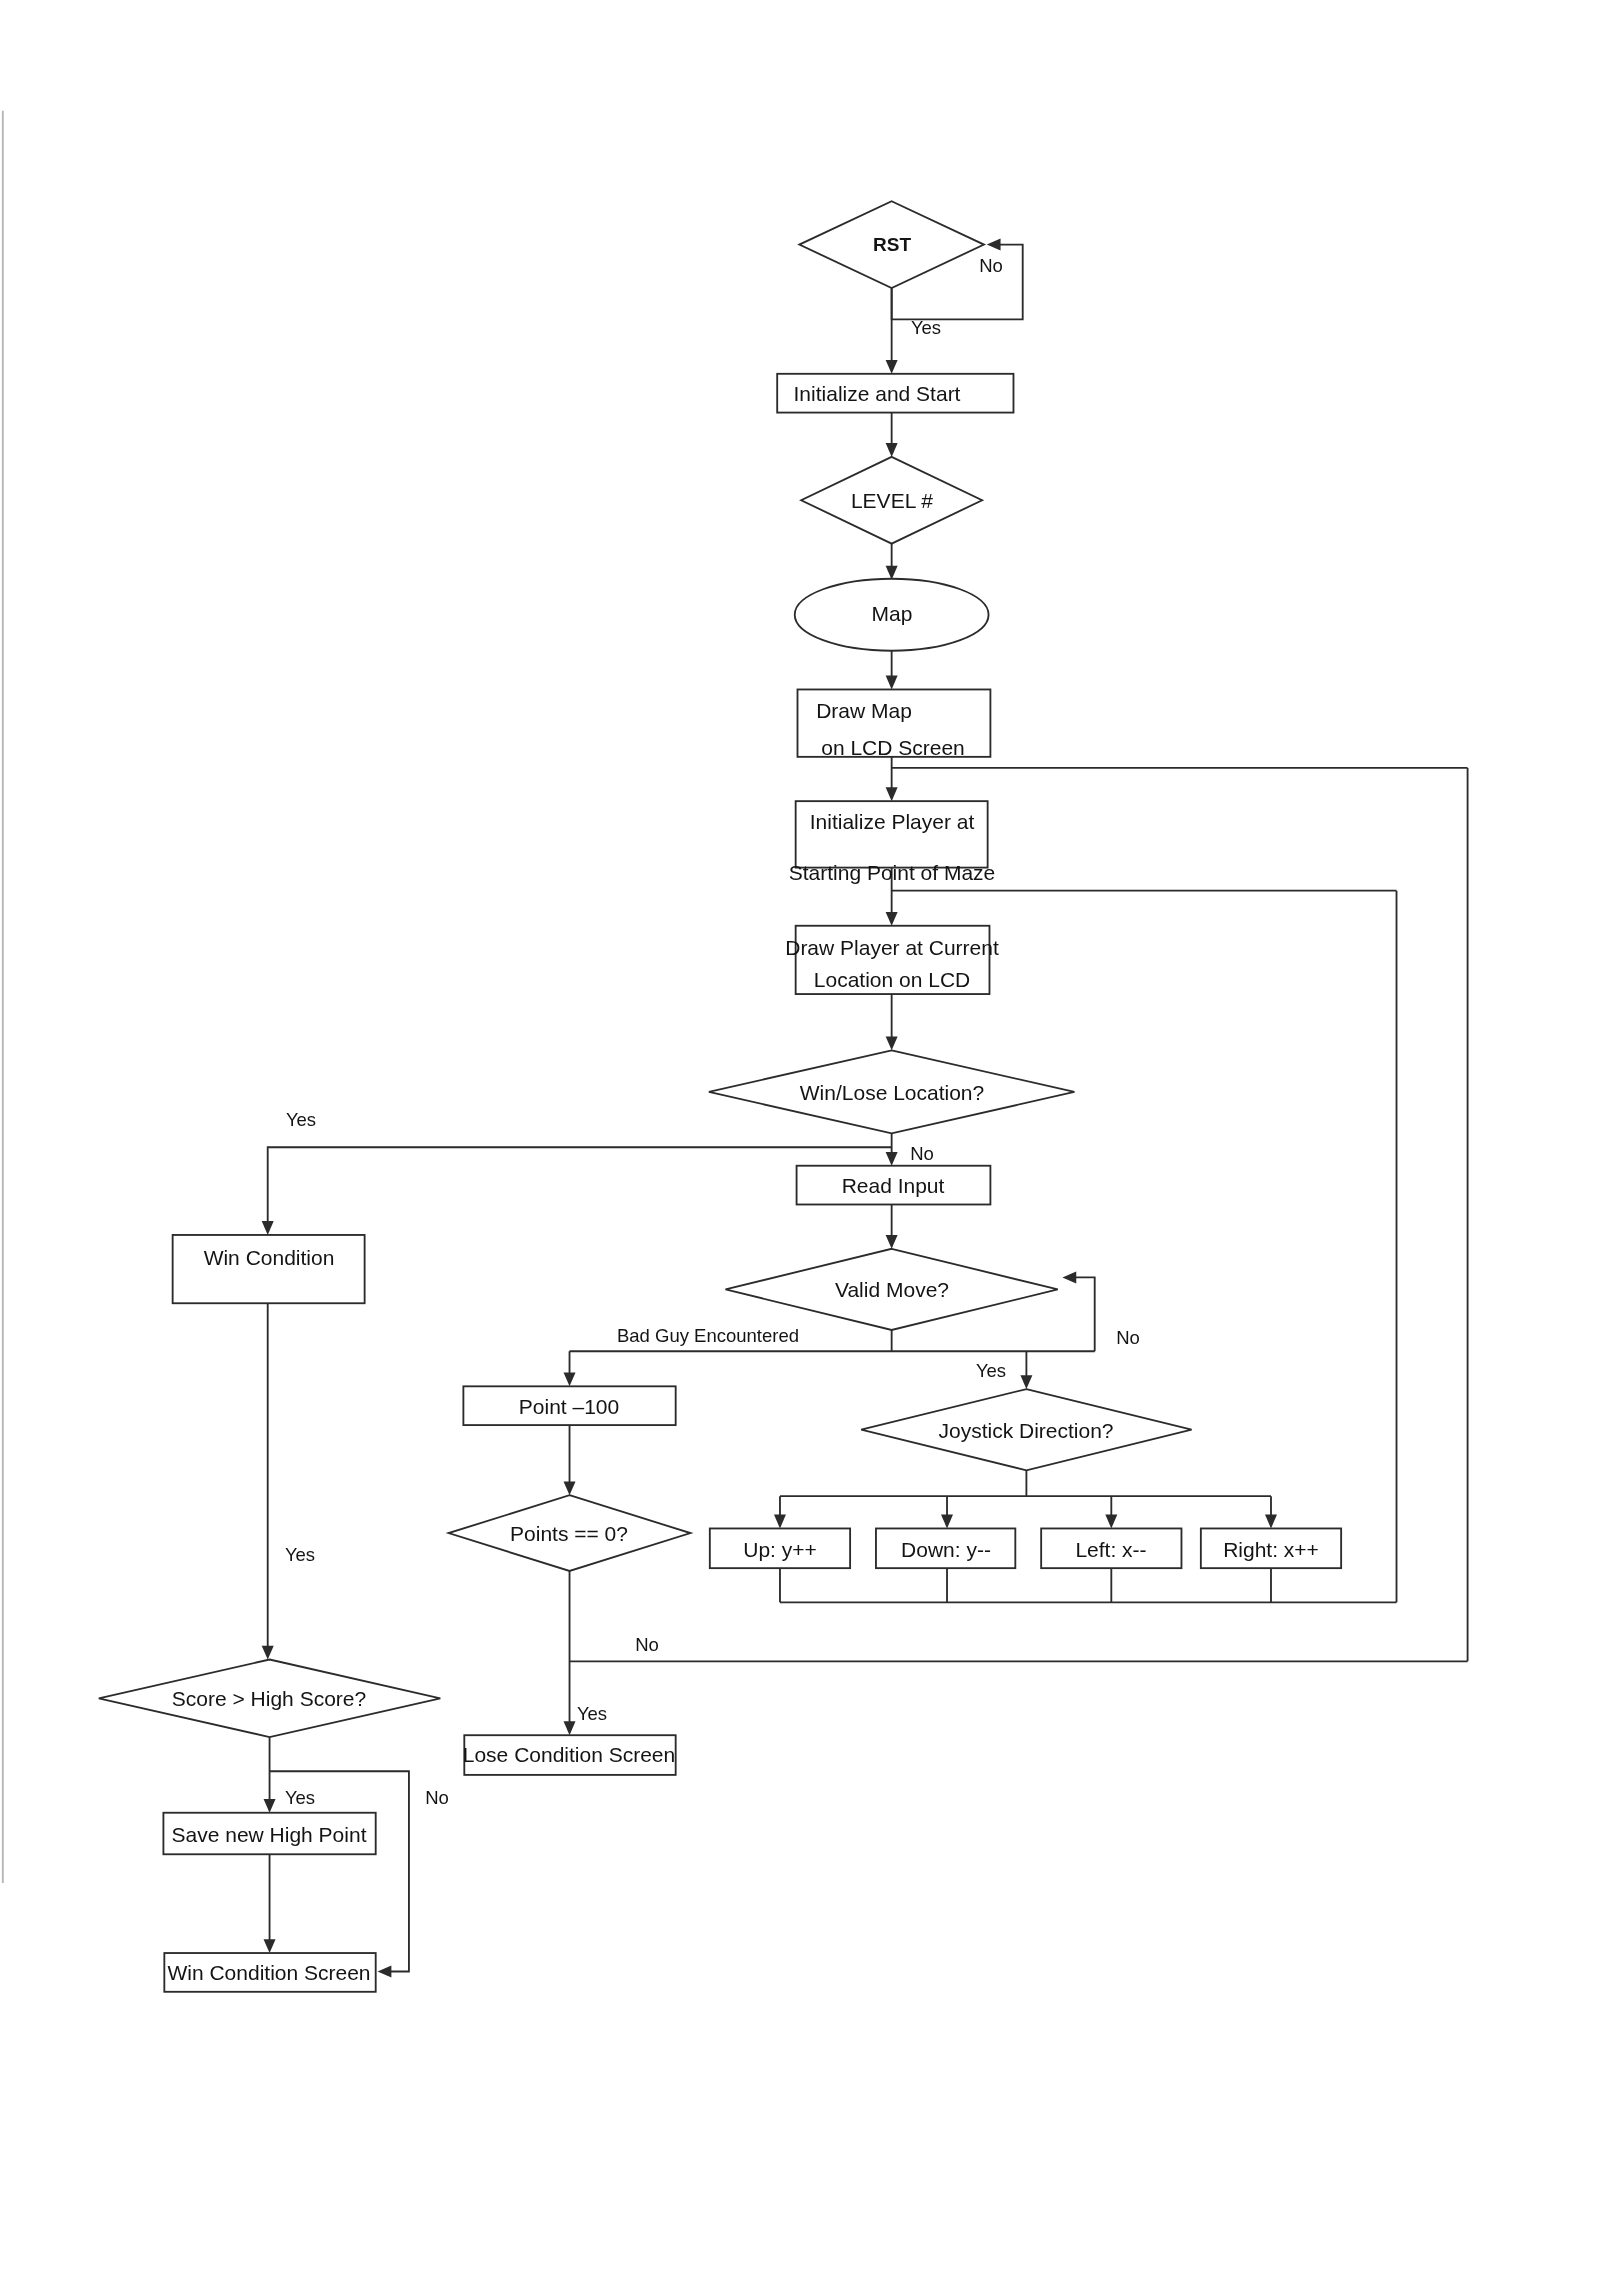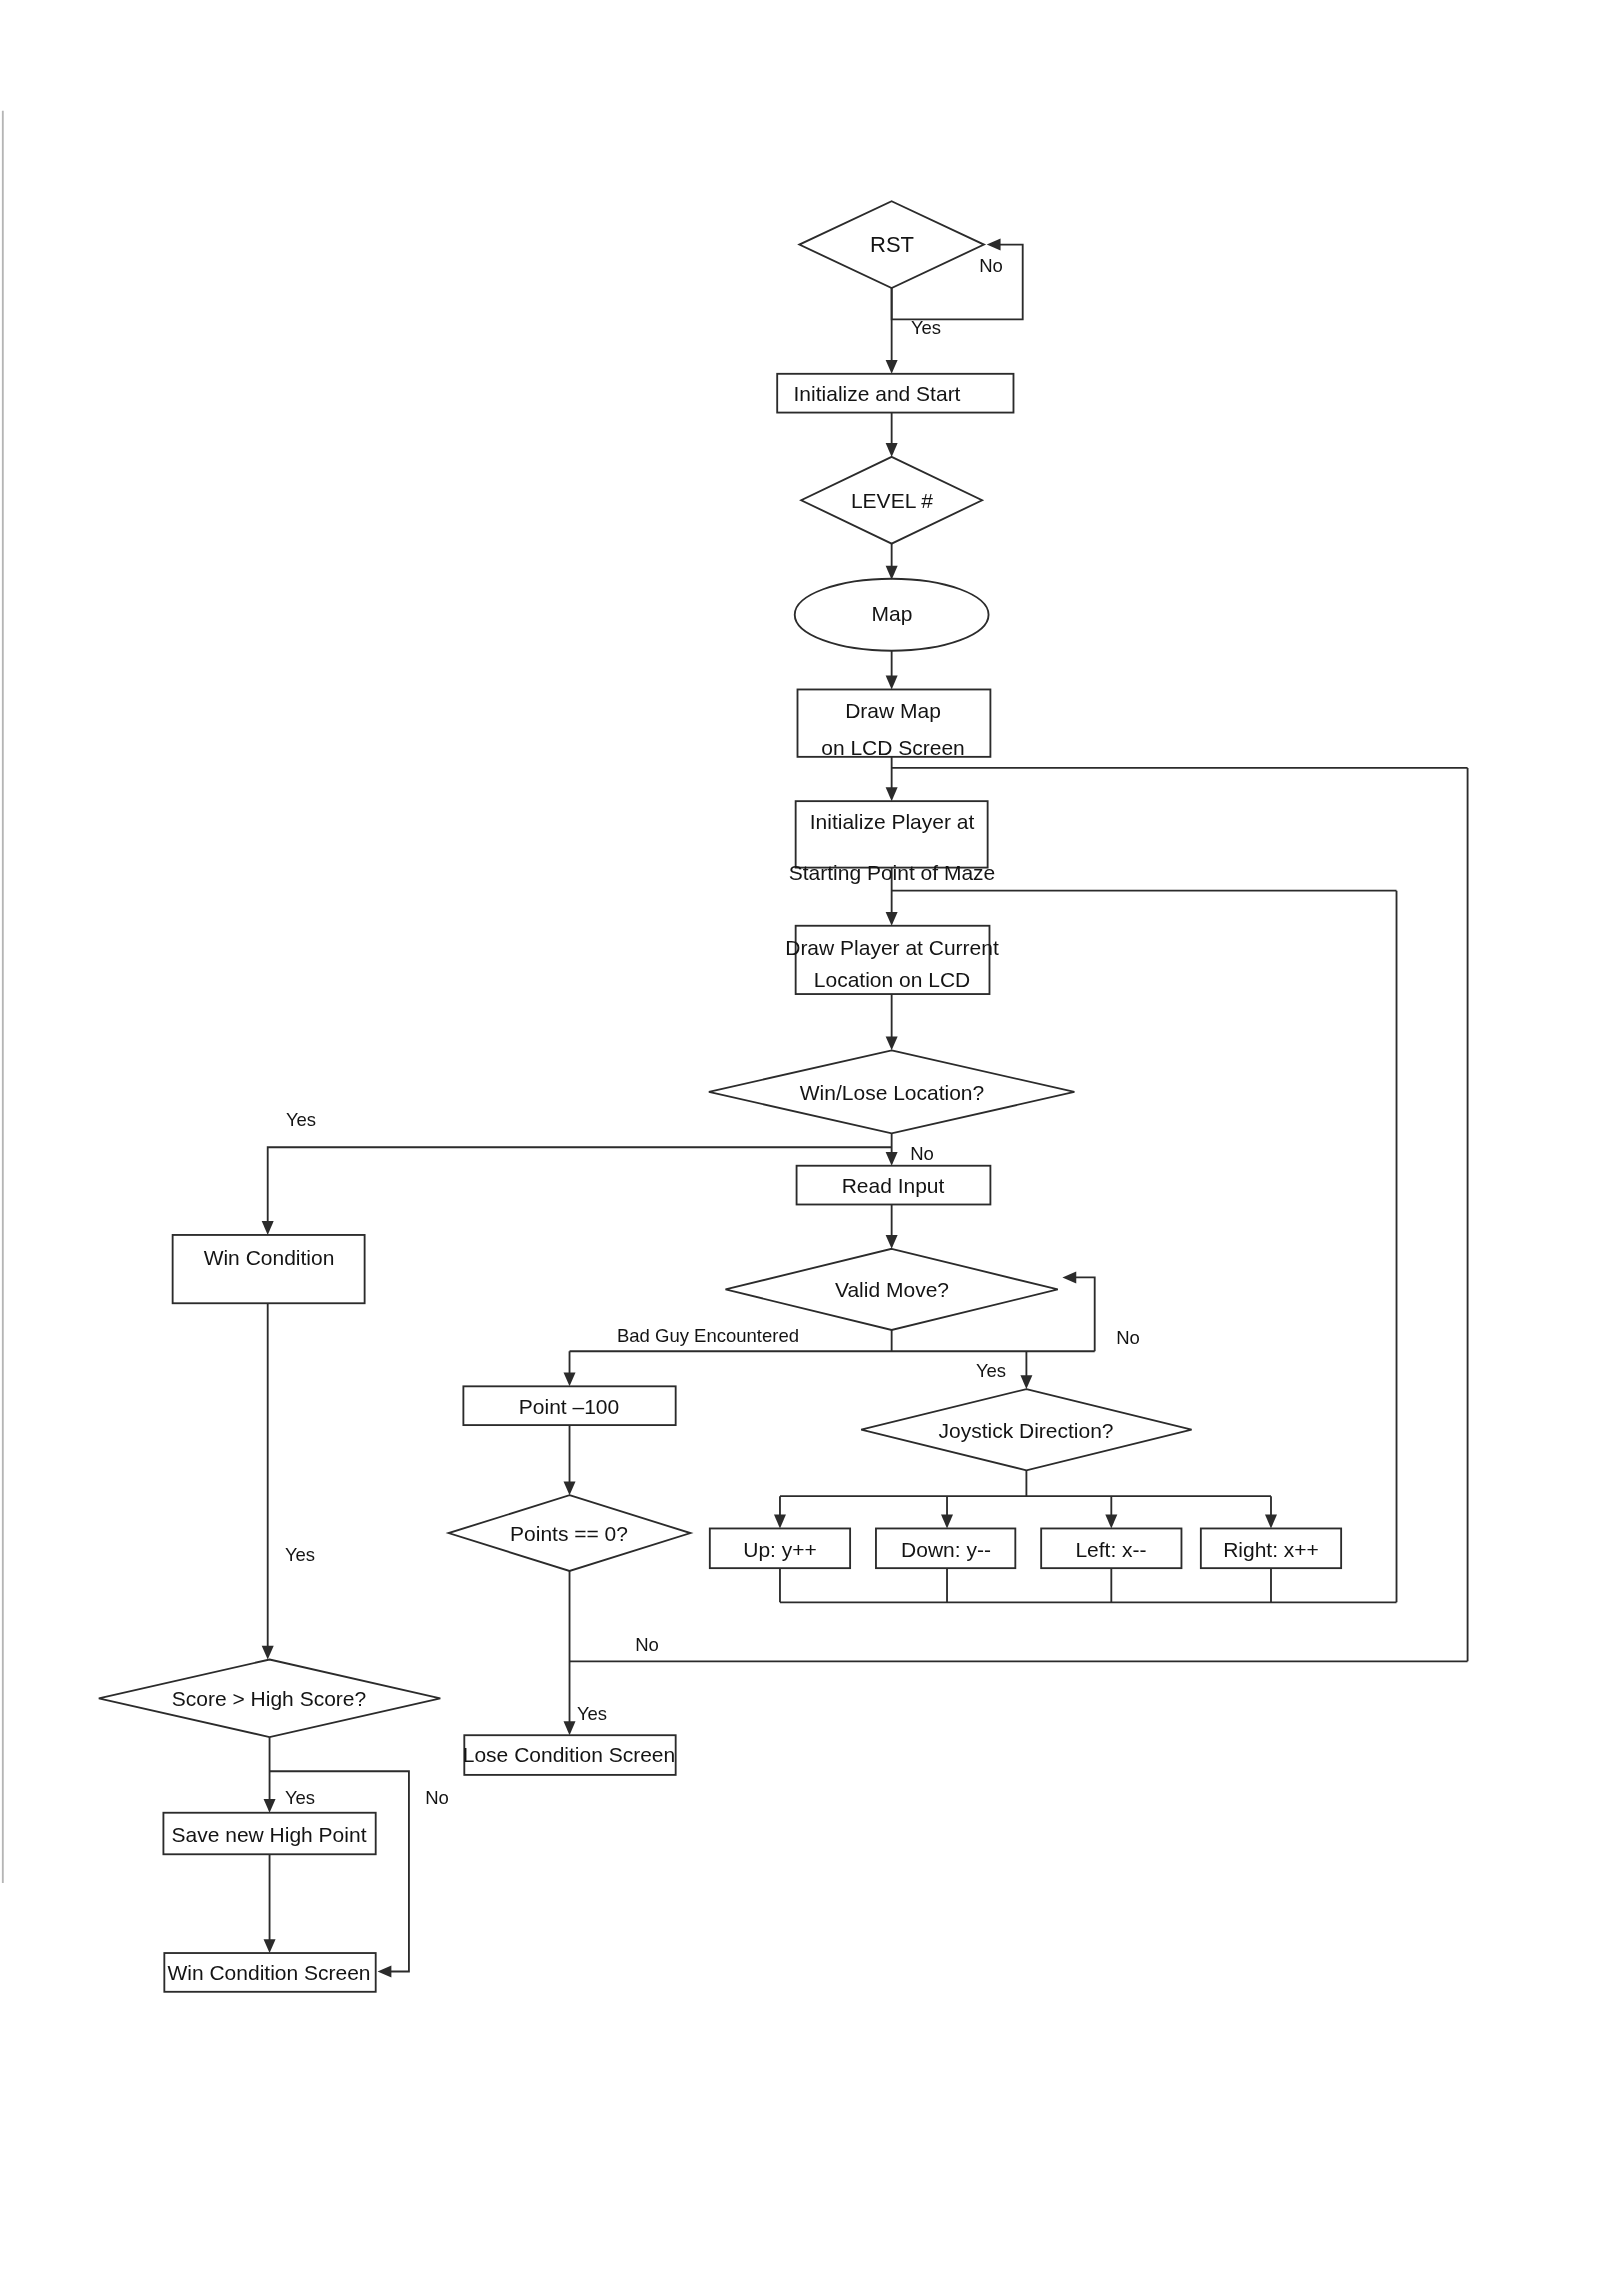--- a/index.html
+++ b/index.html
@@ -21,7 +21,7 @@
     color:#141414;
     text-align:center;
   }
-  .lbl.small{font-size:22px;}
+  .lbl.small{font-size:19px;font-weight:bold;}
   .lbl.edge{font-size:18.5px;}
 </style>
 </head>

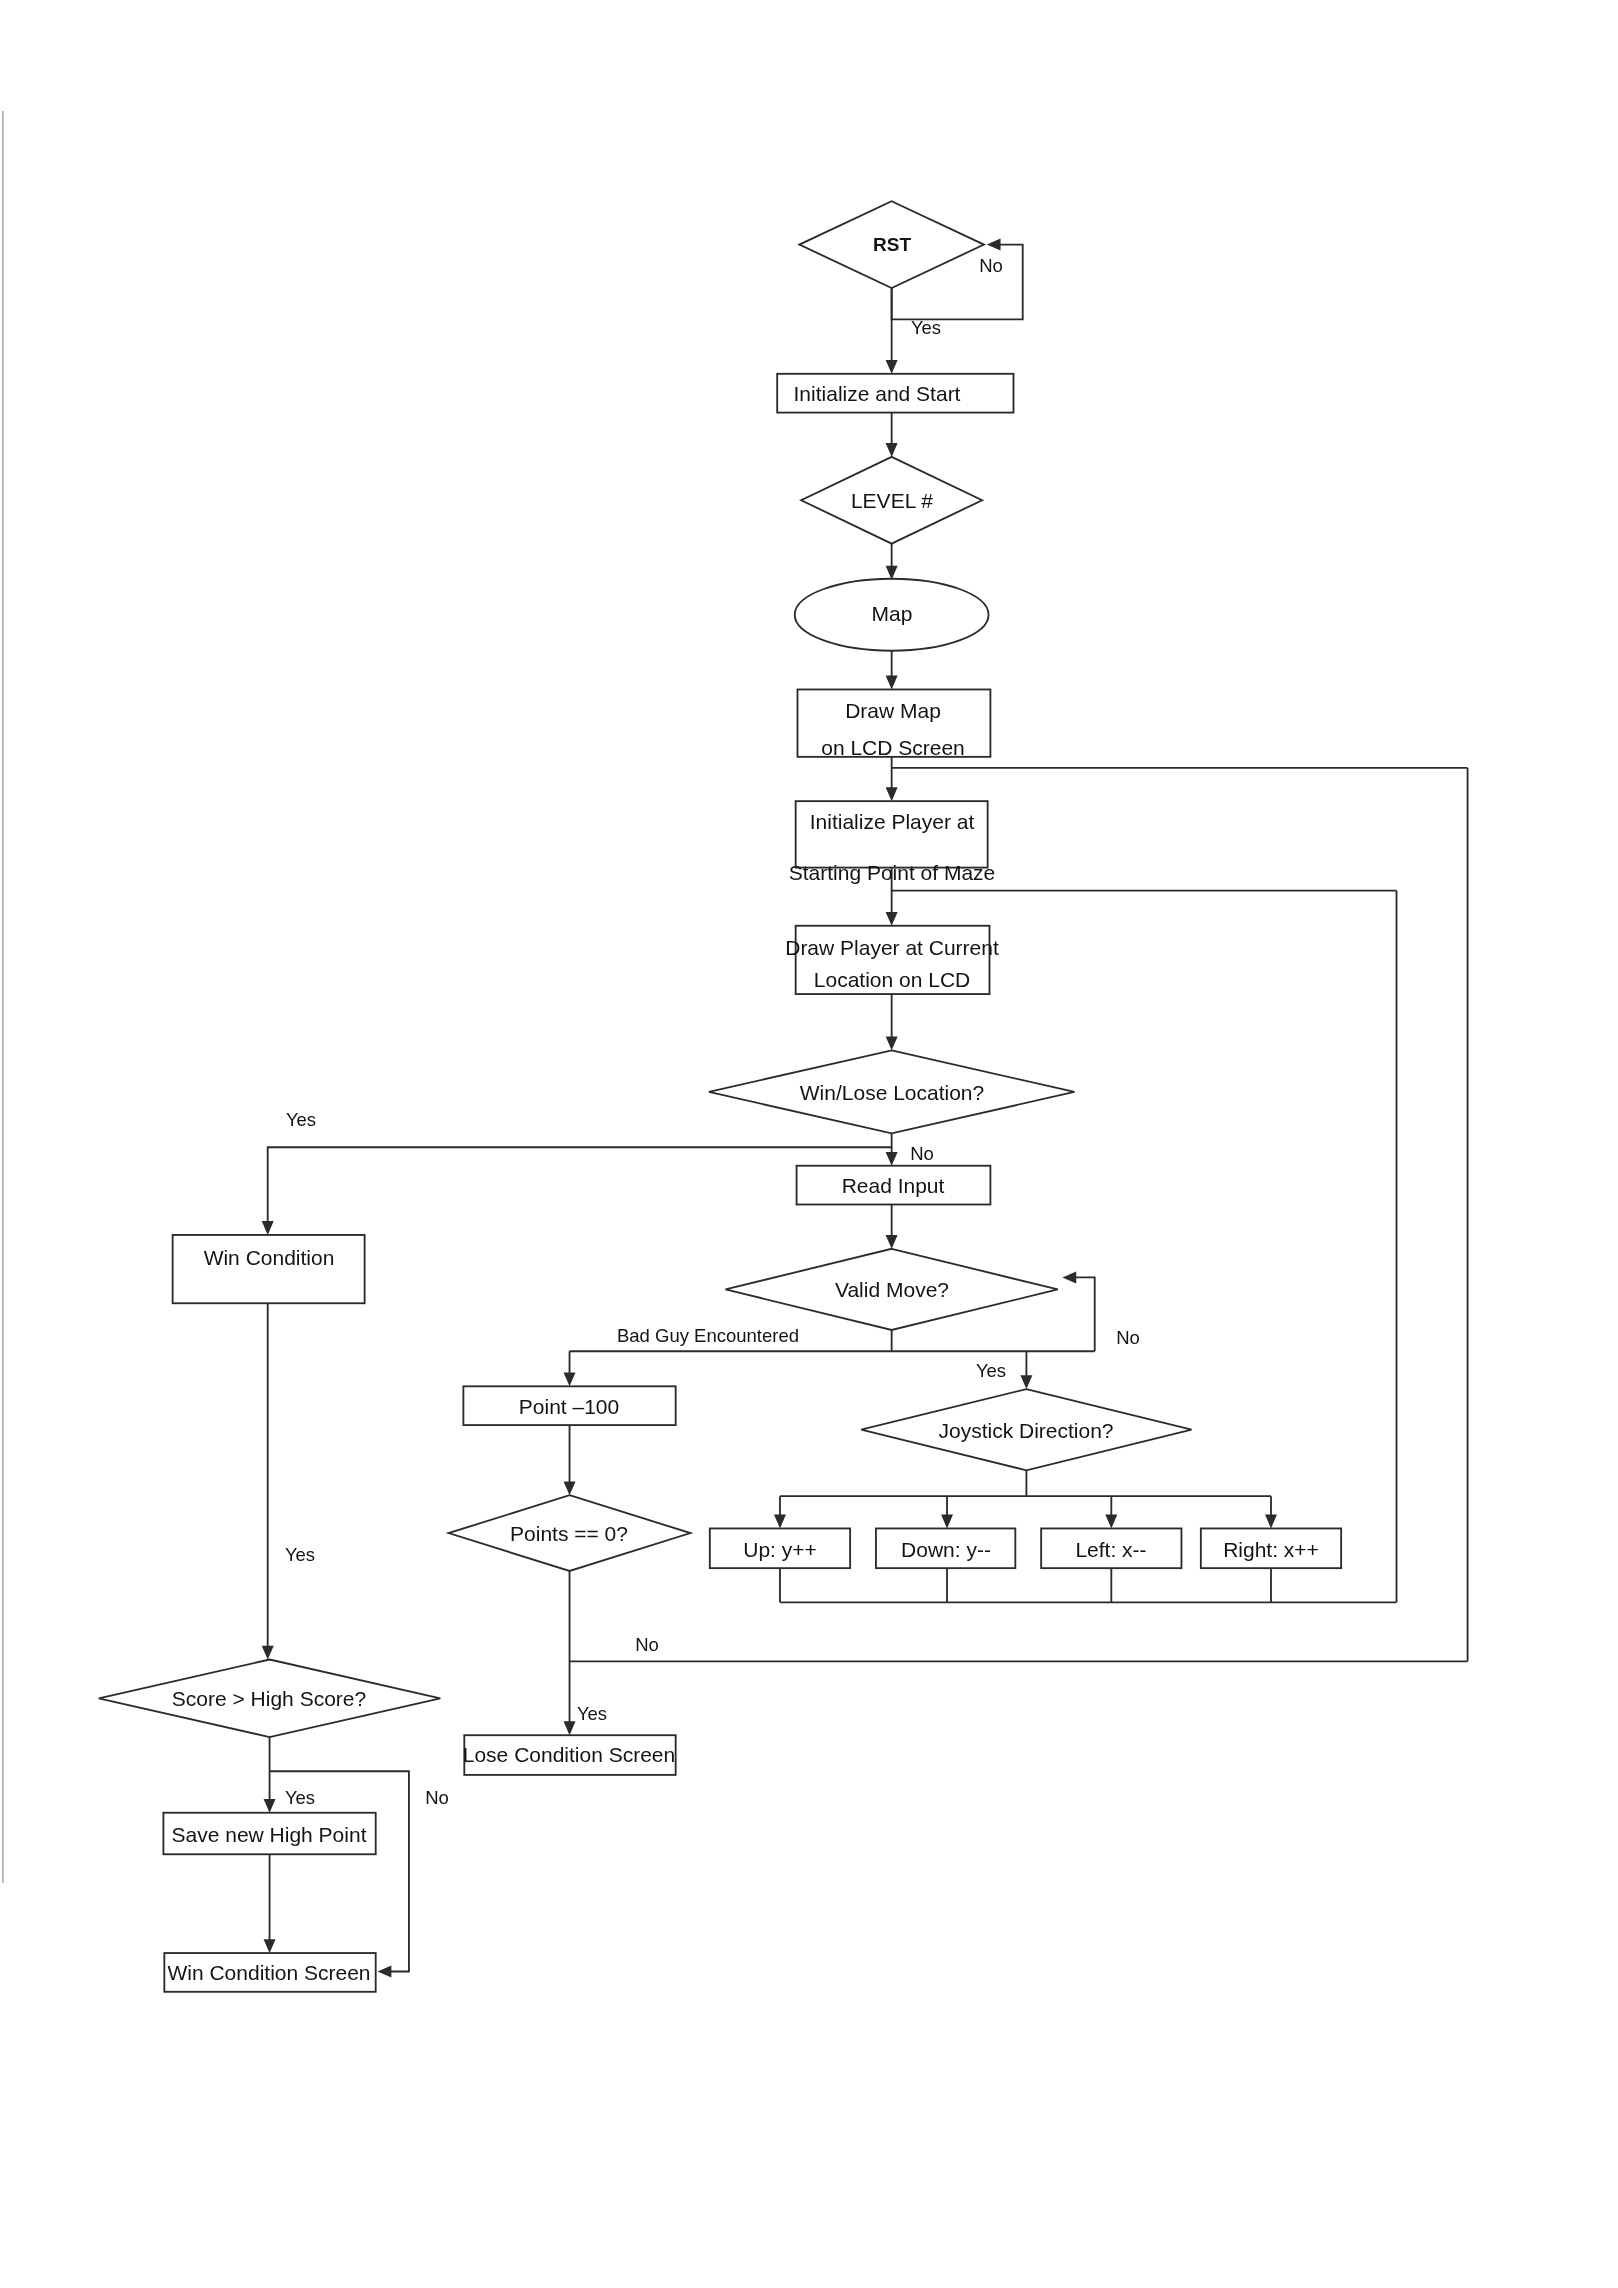--- a/index.html
+++ b/index.html
@@ -138,7 +138,7 @@
 <div class="lbl" style="left:877px;top:394px">Initialize and Start</div>
 <div class="lbl" style="left:892px;top:501px">LEVEL #</div>
 <div class="lbl" style="left:892px;top:614px">Map</div>
-<div class="lbl" style="left:893px;top:711px">Draw Map</div>
+<div class="lbl" style="left:864px;top:711px">Draw Map</div>
 <div class="lbl" style="left:893px;top:748px">on LCD Screen</div>
 <div class="lbl" style="left:892px;top:822px">Initialize Player at</div>
 <div class="lbl" style="left:892px;top:873px">Starting Point of Maze</div>

